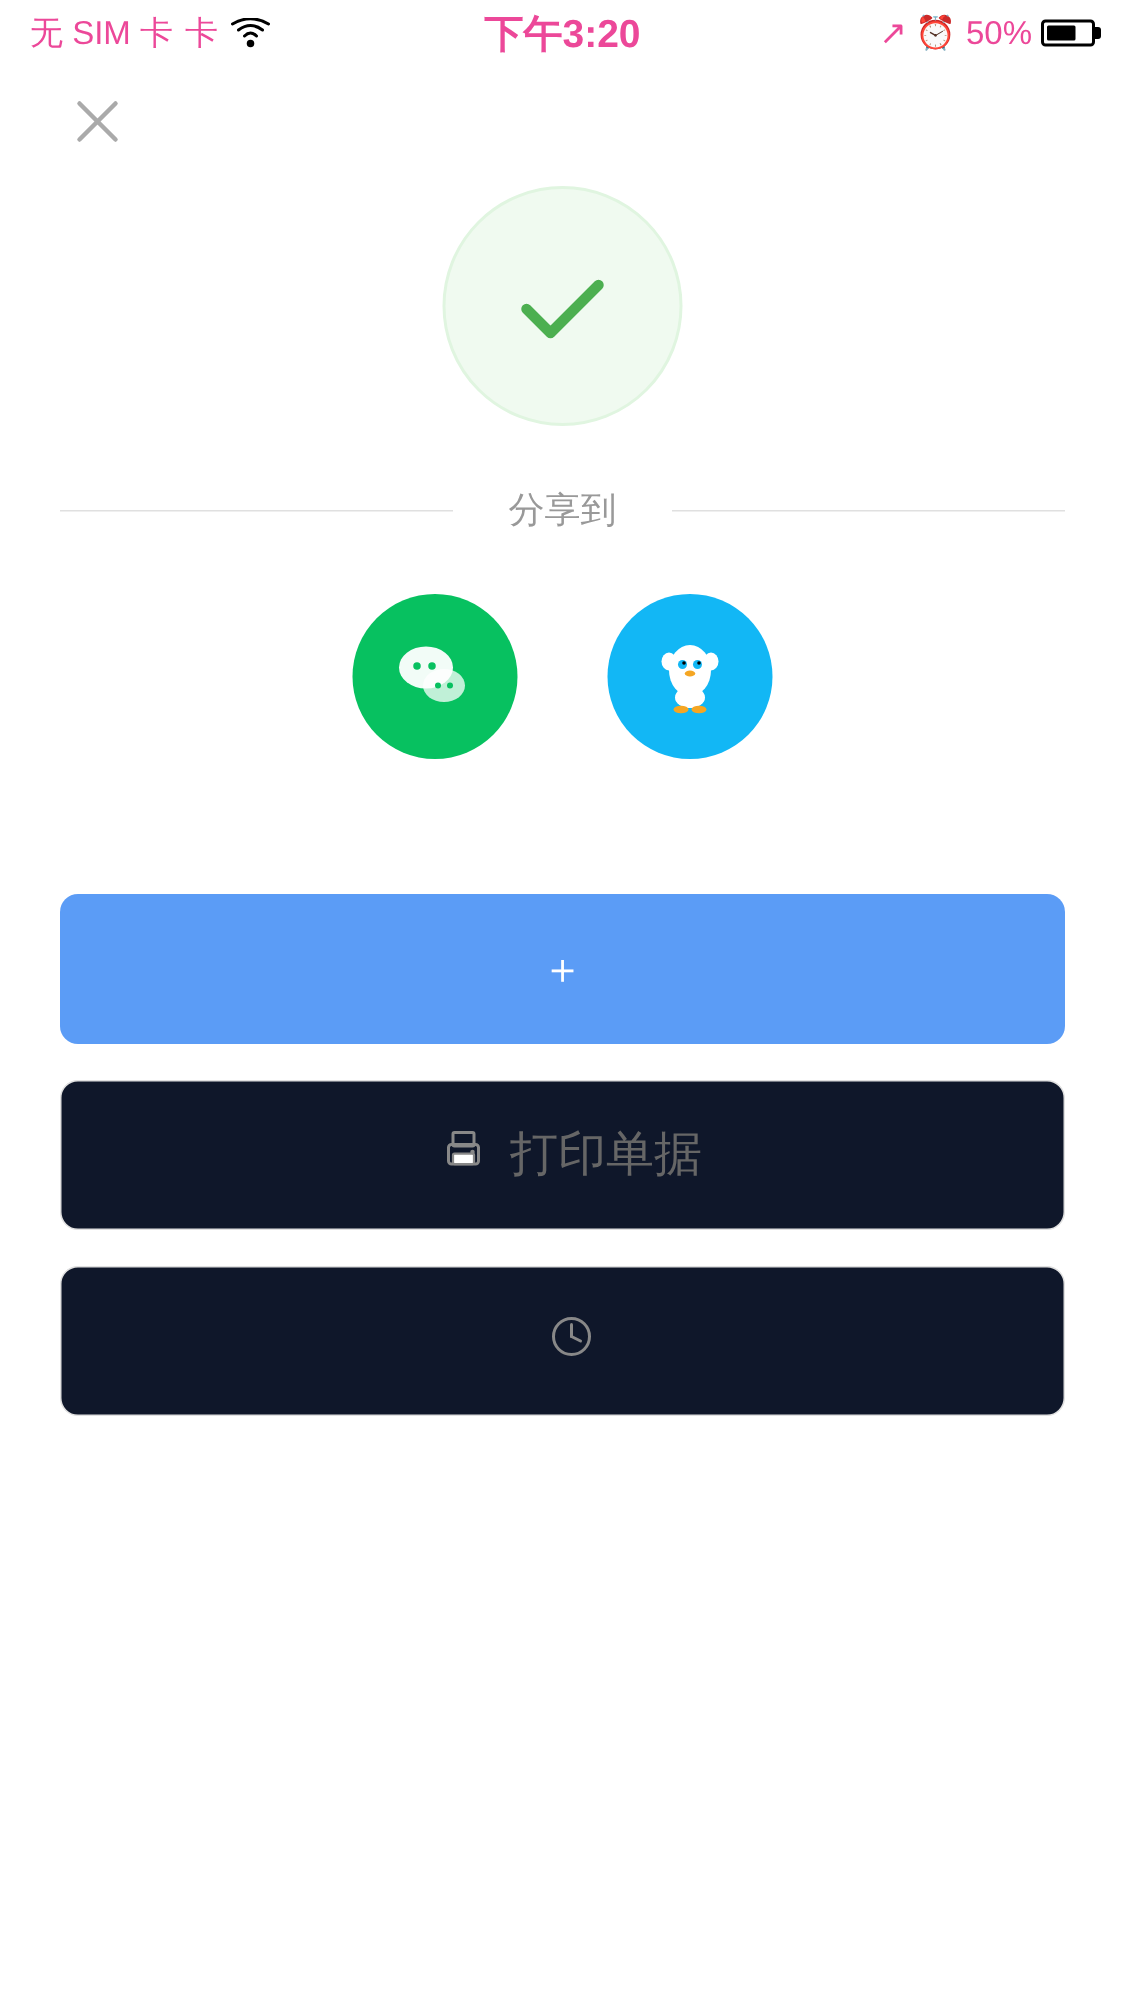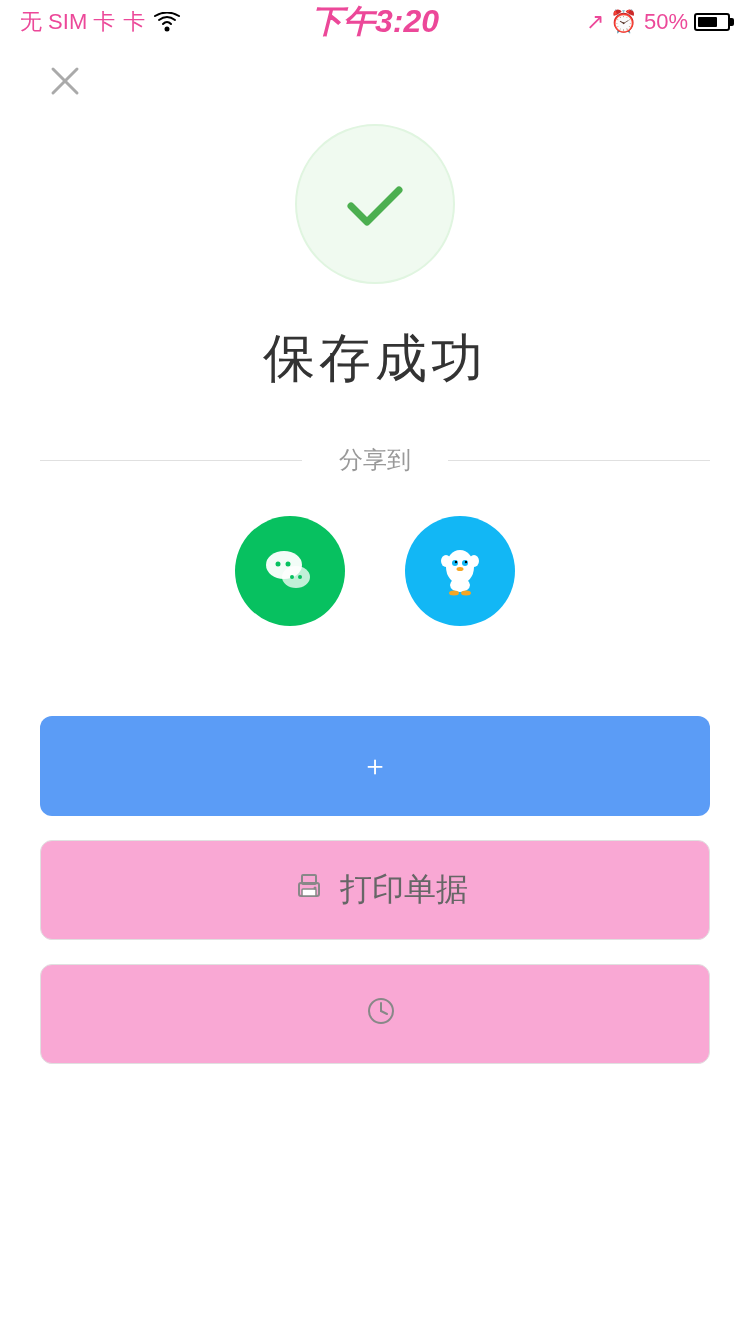--- a/index.html
+++ b/index.html
@@ -33,12 +33,11 @@
       font-size: 22px;
     }
     .status-center {
-      font-size: 32px;
+      font-size: 26px;
       font-weight: 600;
       position: absolute;
       left: 50%;
       transform: translateX(-50%);
-      font-style: italic;
     }
     .status-right {
       display: flex;

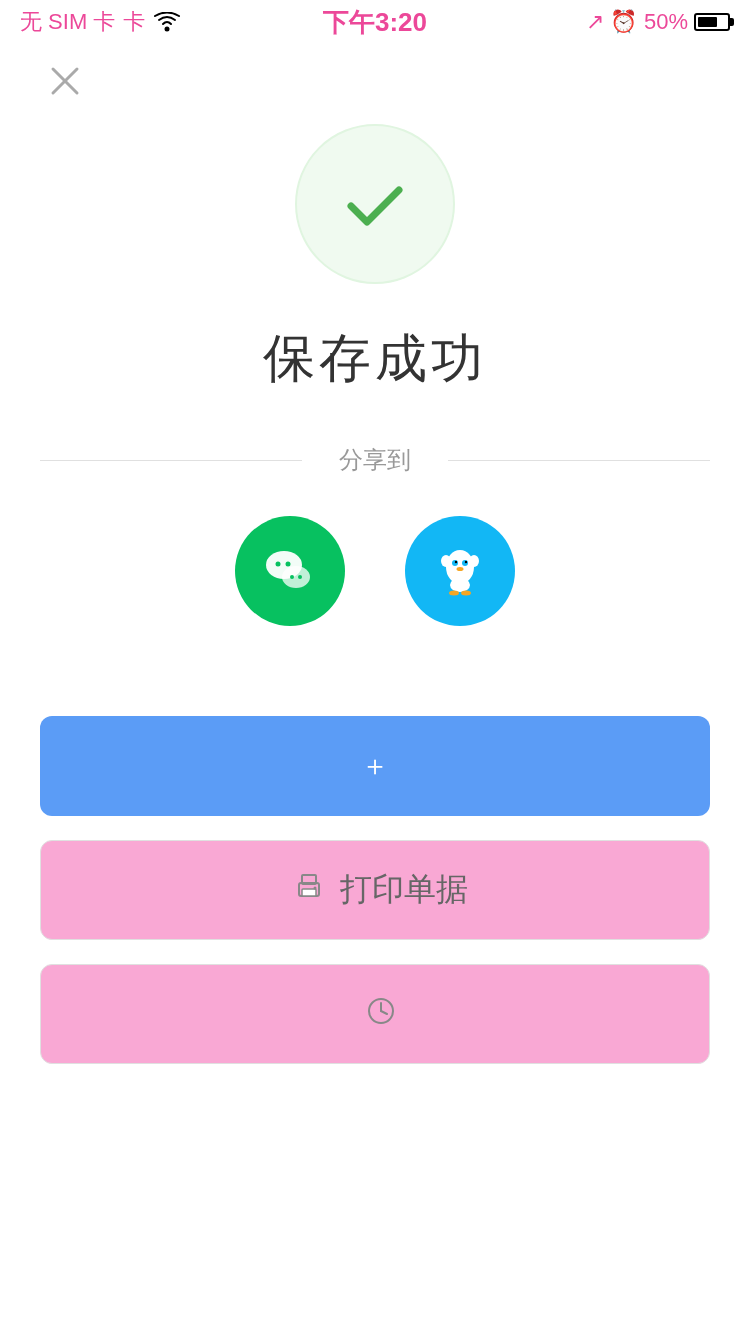--- a/index.html
+++ b/index.html
@@ -244,7 +244,6 @@
     </svg>
   </div>
 
-  <div class="success-title">保存成功</div>
 
   <div class="share-section">
     <div class="share-divider">

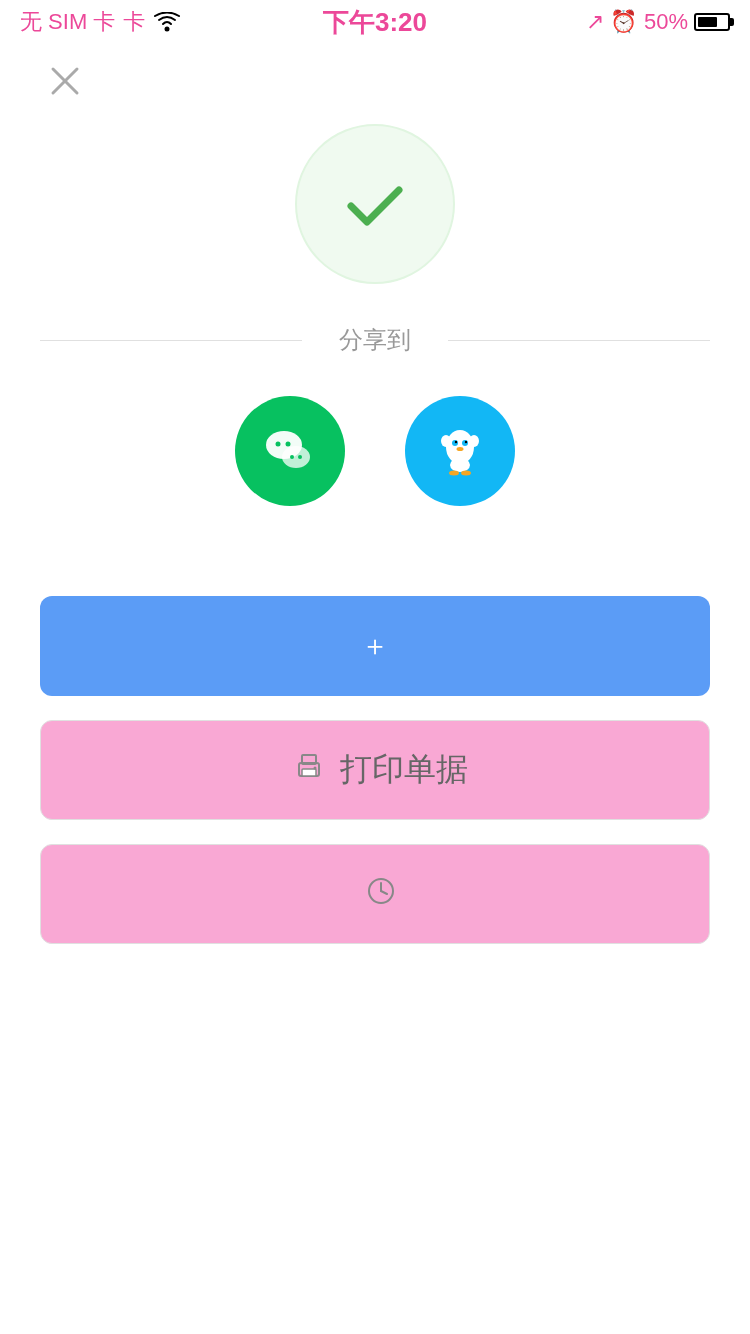--- a/index.html
+++ b/index.html
@@ -194,7 +194,7 @@
       color: #ffffff;
     }
     .secondary-btn {
-      background: #f9a8d4;
+      background: #0f172a;
       color: #666;
       border: 1px solid #e0e0e0 !important;
       padding-left: 12px;

